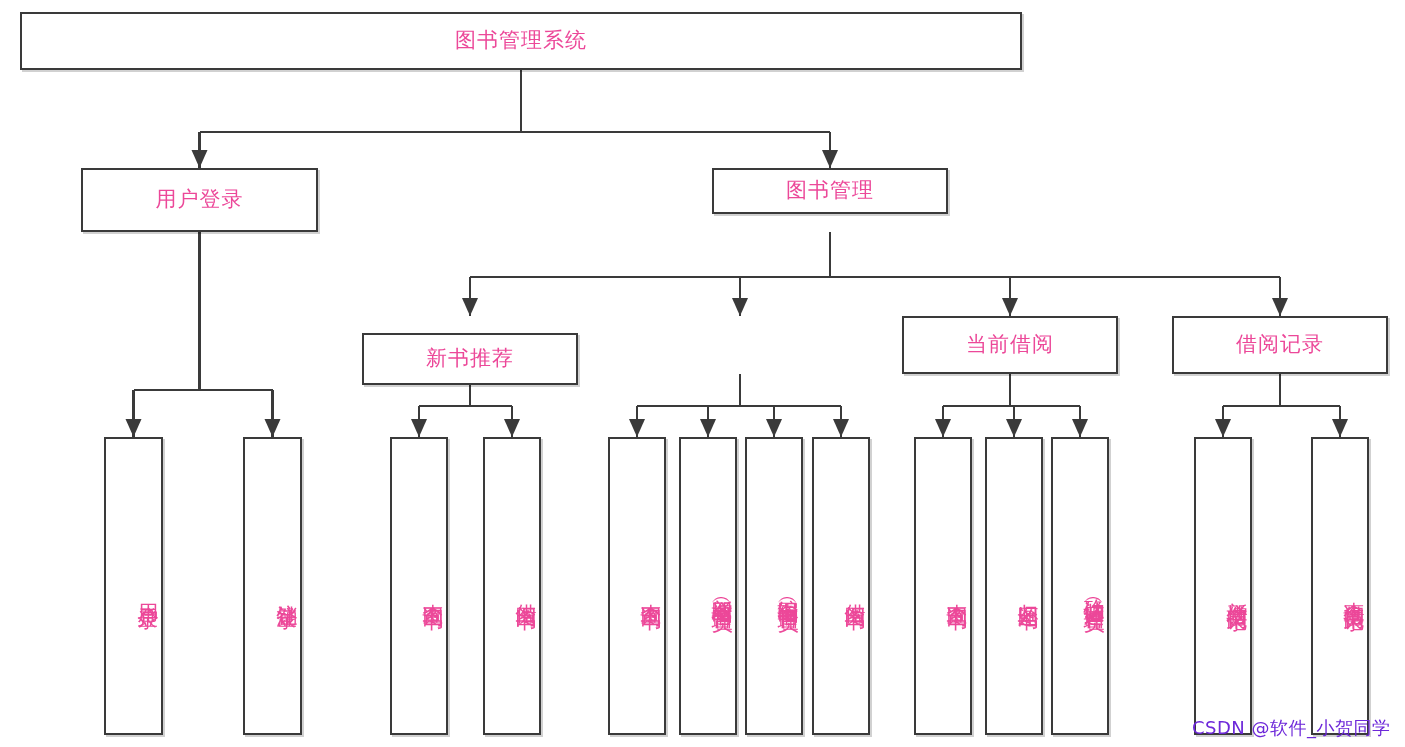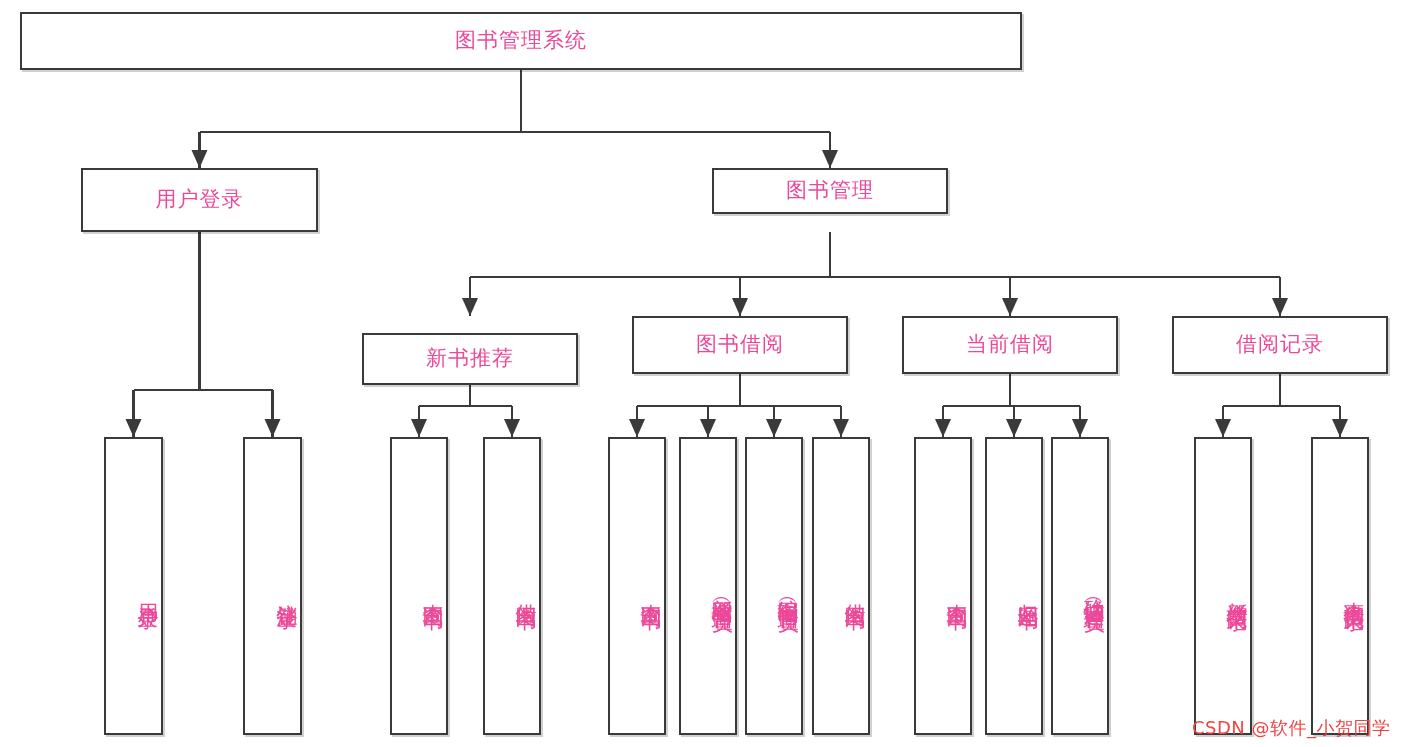--- a/index.html
+++ b/index.html
@@ -134,7 +134,6 @@
   <div class="node horiz" style="left: 712px; top: 168px; width: 236px; height: 46px;">图书管理</div>
 
   <div class="node horiz" style="left: 362px; top: 333px; width: 216px; height: 52px;">新书推荐</div>
-  <div class="node horiz" style="left: 632px; top: 316px; width: 216px; height: 58px;">图书借阅</div>
   <div class="node horiz" style="left: 1172px; top: 316px; width: 216px; height: 58px;">借阅记录</div>
   <div class="node horiz" style="left: 902px; top: 316px; width: 216px; height: 58px;">当前借阅</div>
 

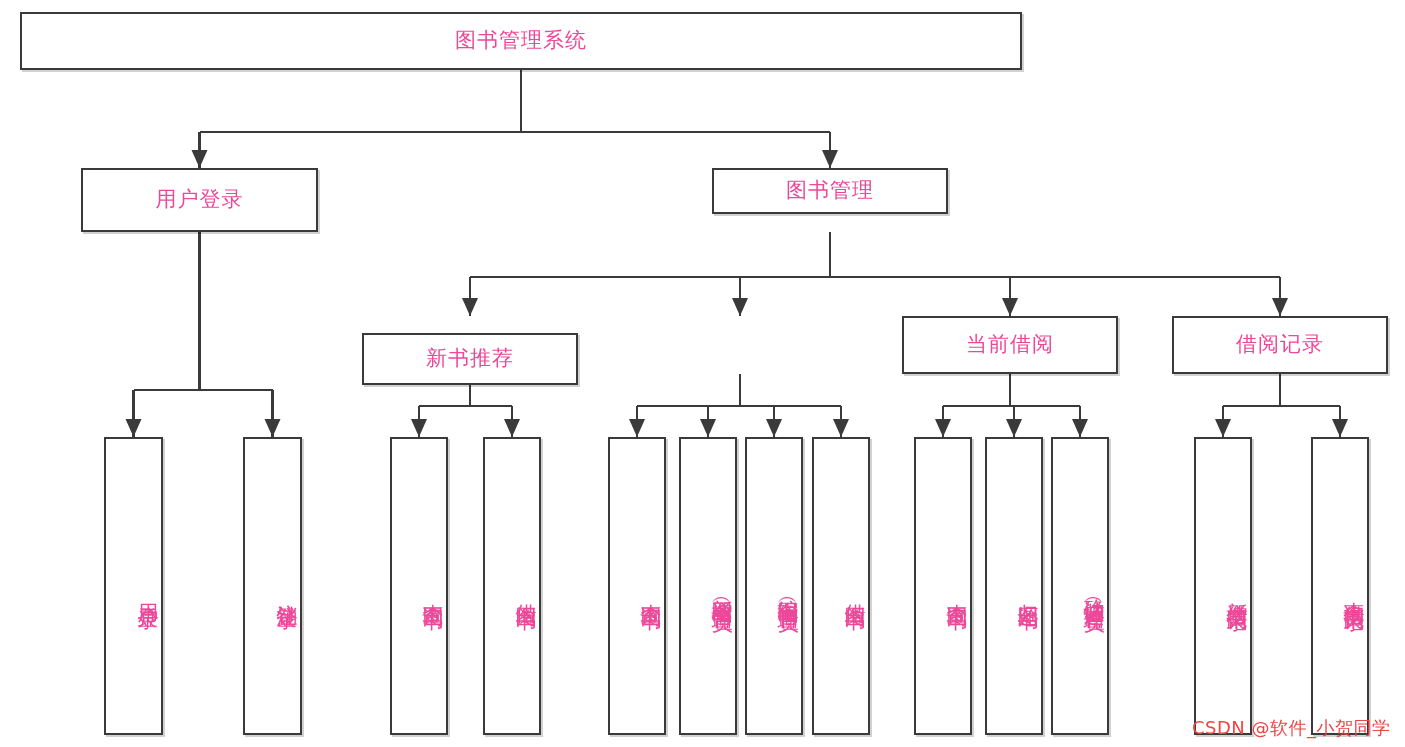--- a/index.html
+++ b/index.html
@@ -62,7 +62,7 @@
   .watermark {
     position: absolute;
     font-size: 18px;
-    color: #ef4444;
+    color: #6d28d9;
     white-space: nowrap;
     z-index: 3;
     letter-spacing: 0.5px;

